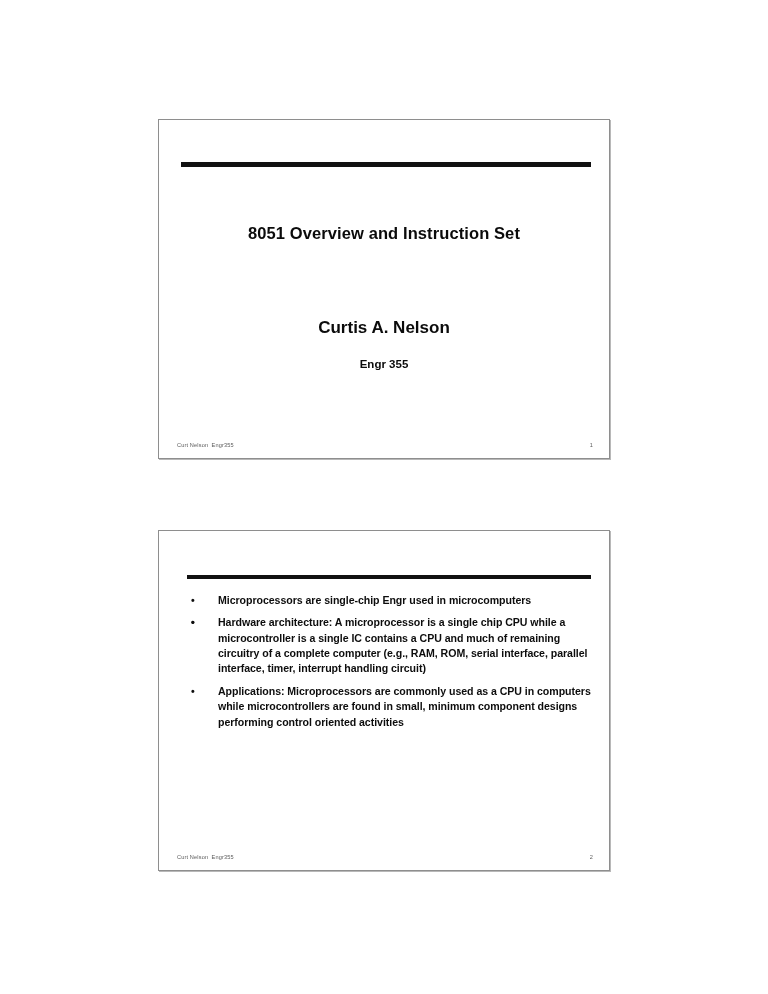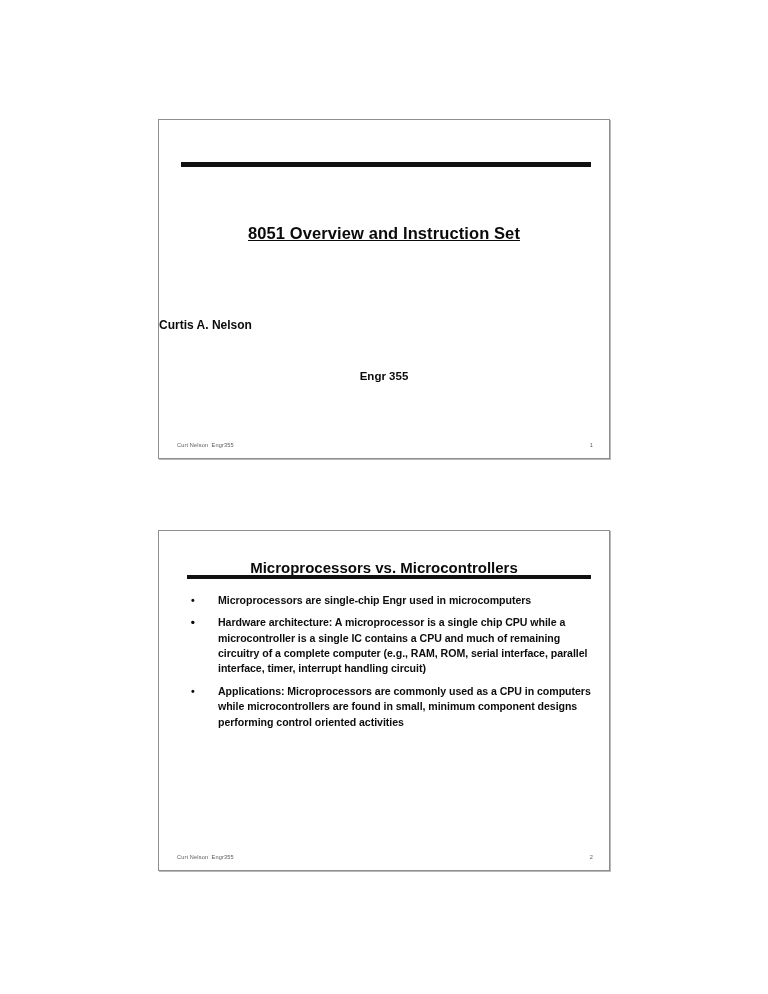--- a/index.html
+++ b/index.html
@@ -67,7 +67,6 @@
     font-weight: bold;
     letter-spacing: 0.1px;
     color: #0b0b0b;
-    text-decoration: underline;
   }
   .deck-author {
     position: absolute;

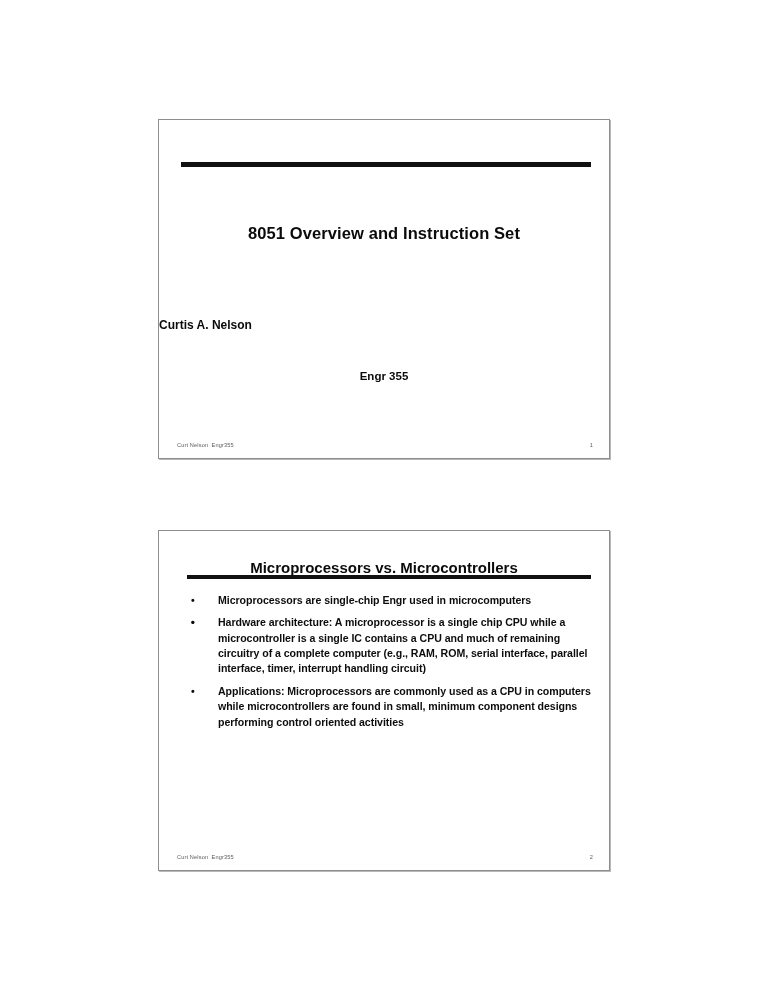--- a/index.html
+++ b/index.html
@@ -73,8 +73,8 @@
     left: 0;
     right: 0;
     top: 198px;
-    text-align: left;
-    font-size: 12px;
+    text-align: center;
+    font-size: 17px;
     font-weight: bold;
     color: #0b0b0b;
   }

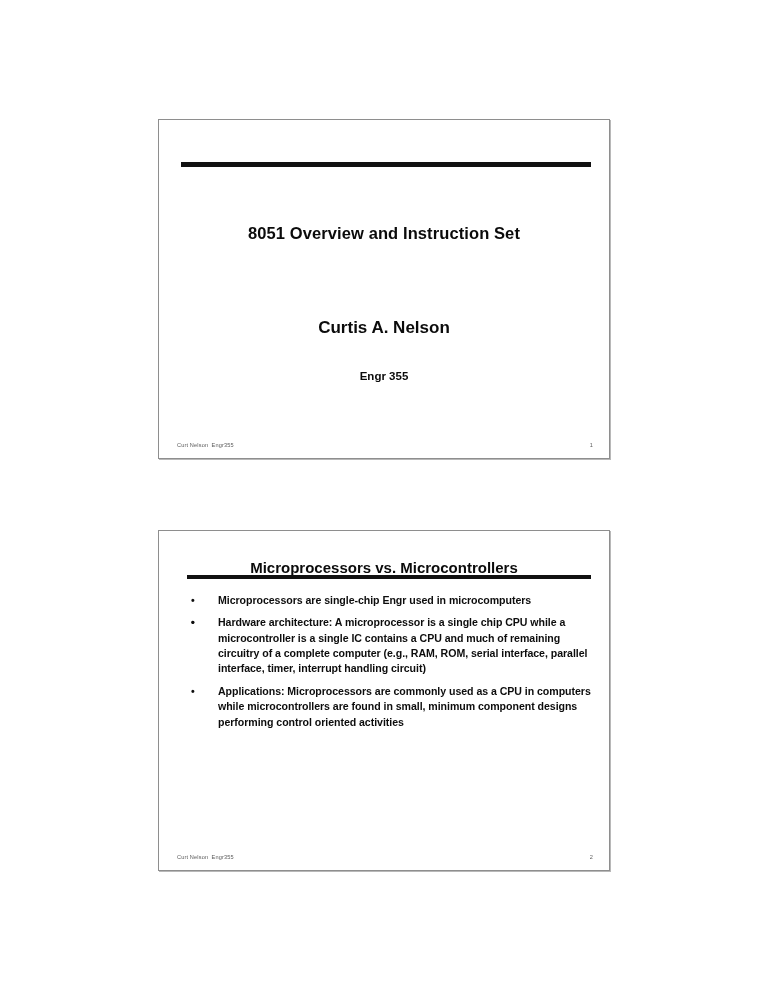--- a/index.html
+++ b/index.html
@@ -87,7 +87,6 @@
     font-size: 11.5px;
     font-weight: bold;
     color: #0b0b0b;
-    margin-top: 12px;
   }
 
   

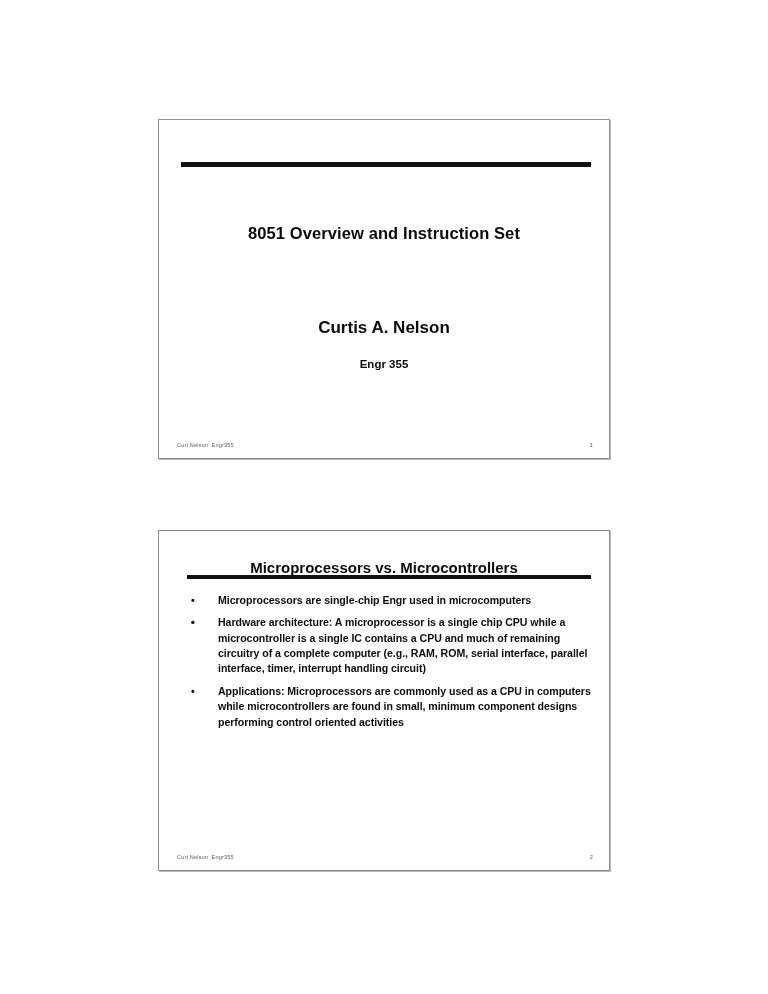--- a/index.html
+++ b/index.html
@@ -182,7 +182,6 @@
 
   <section class="slide slide-compare-page">
 
-    <h2 class="slide-heading">Microprocessors vs. Microcontrollers</h2>
 
     <div class="heading-rule"></div>
 

